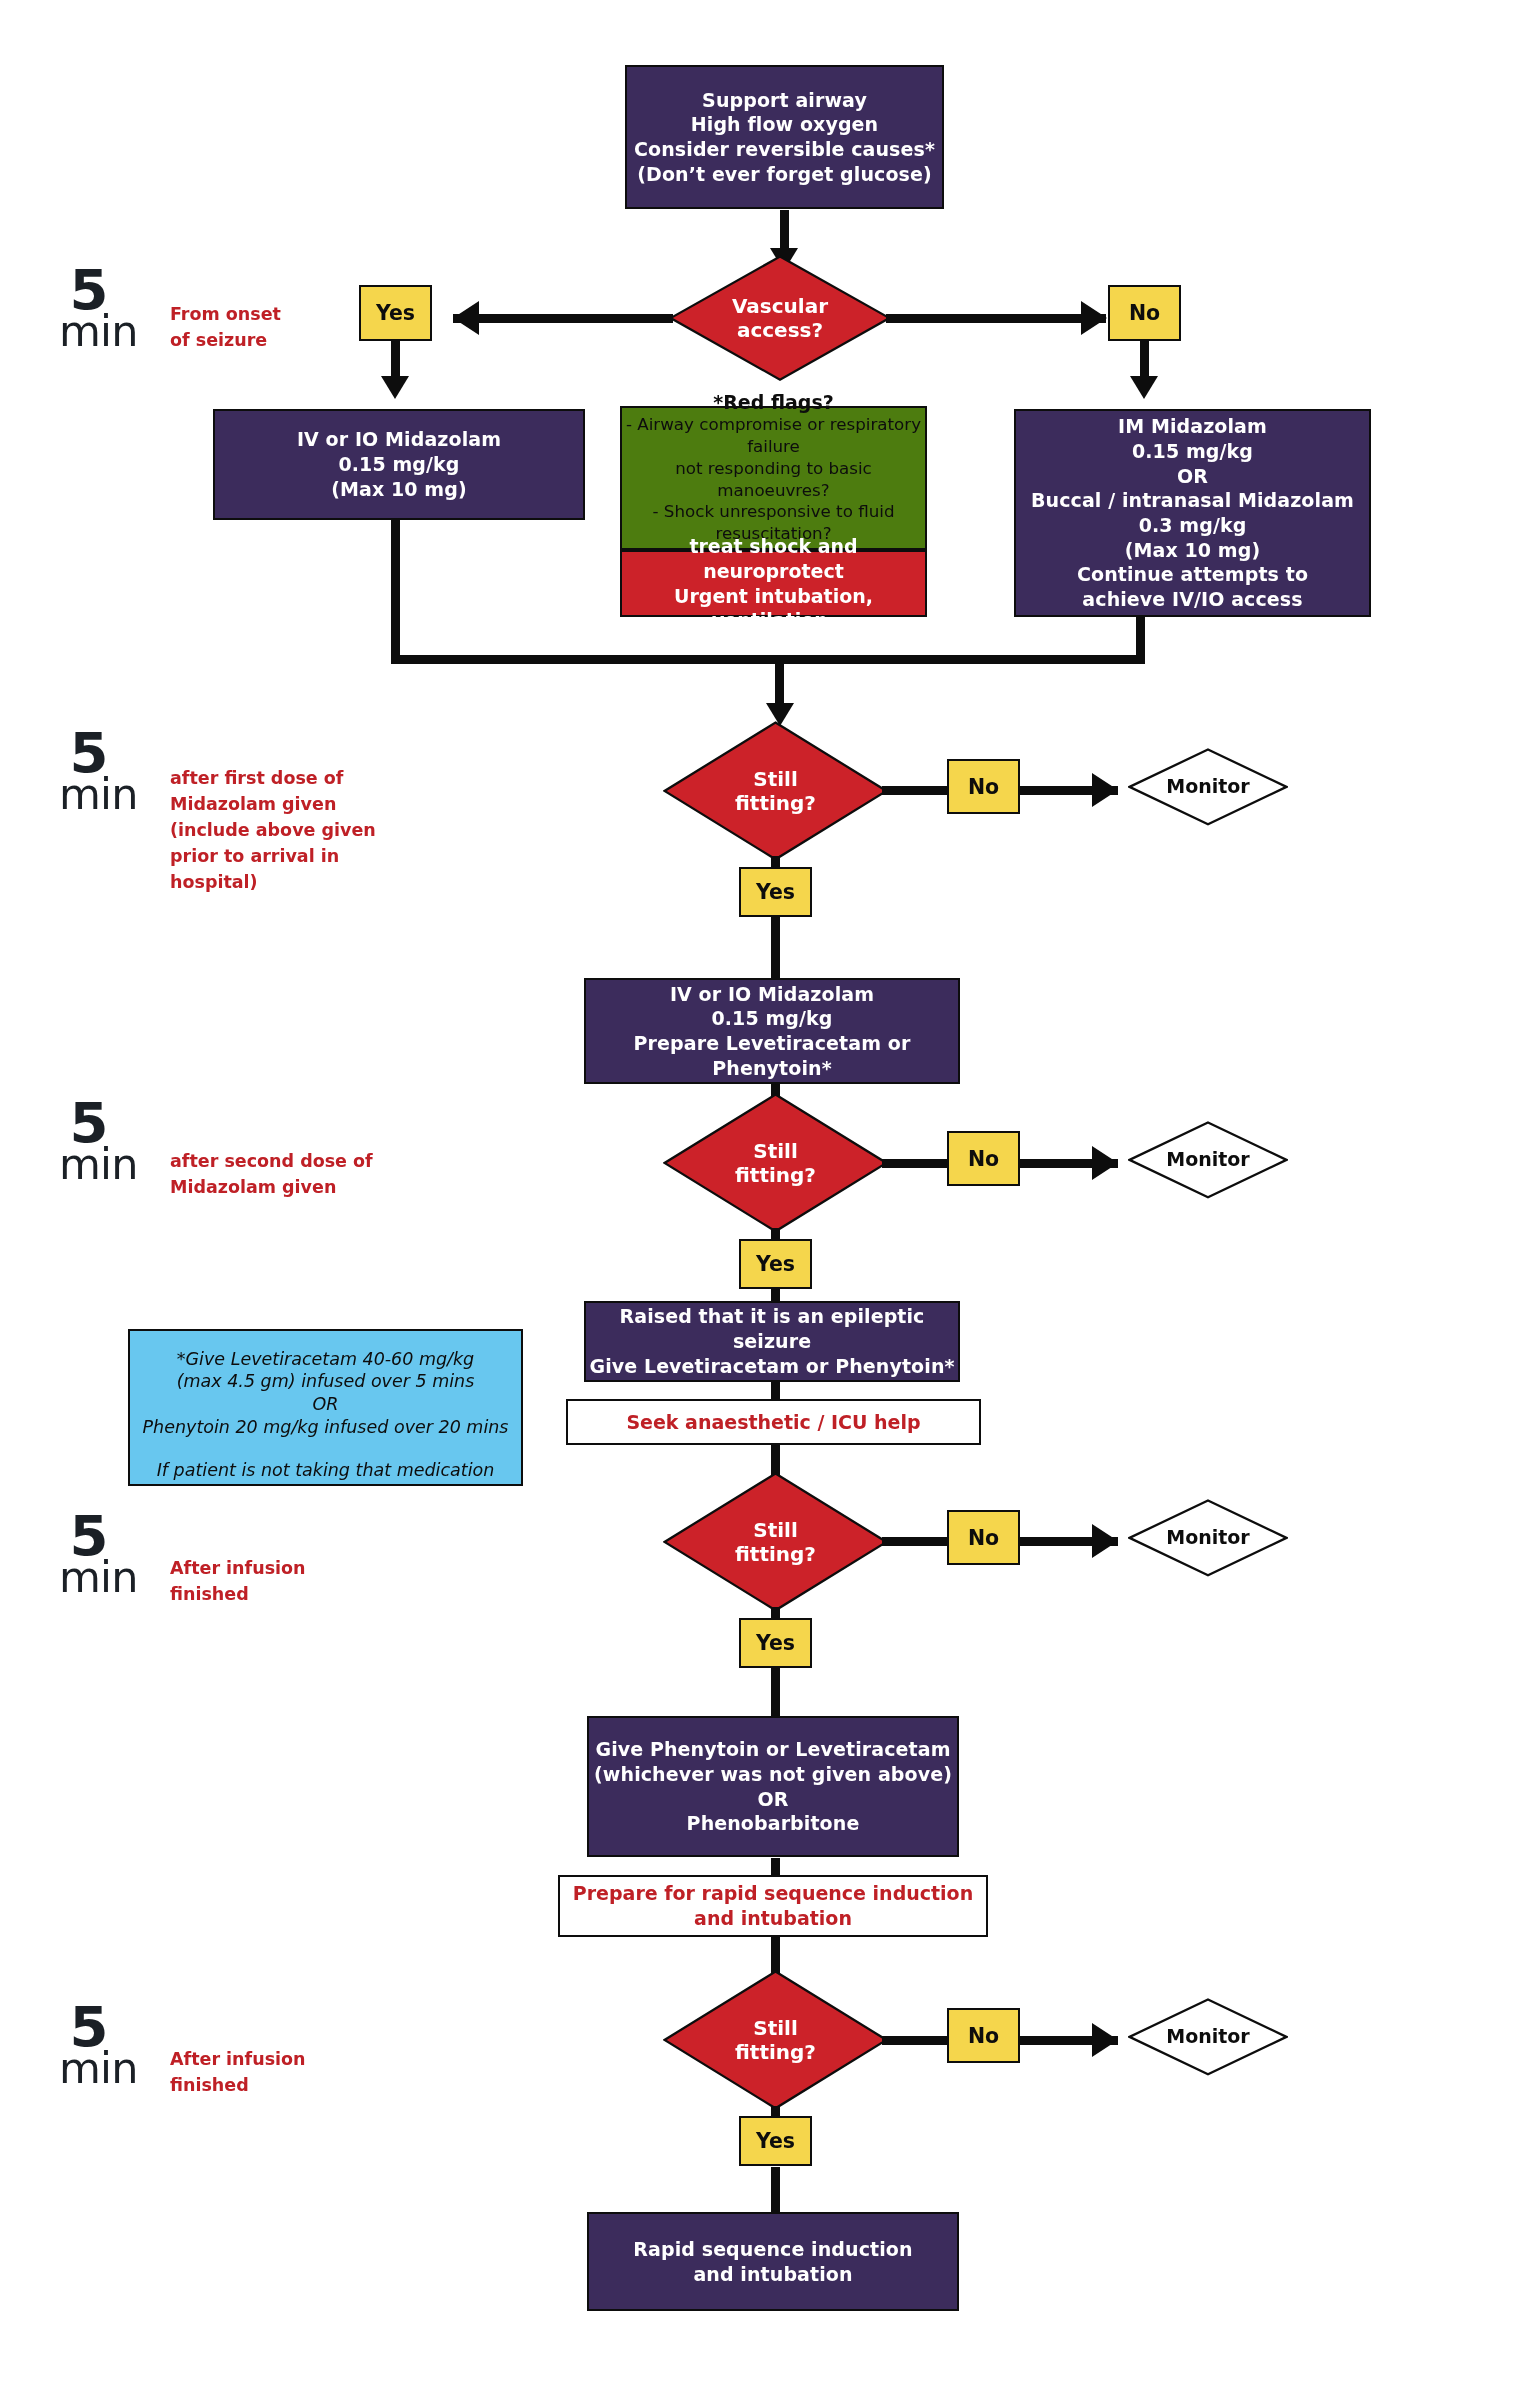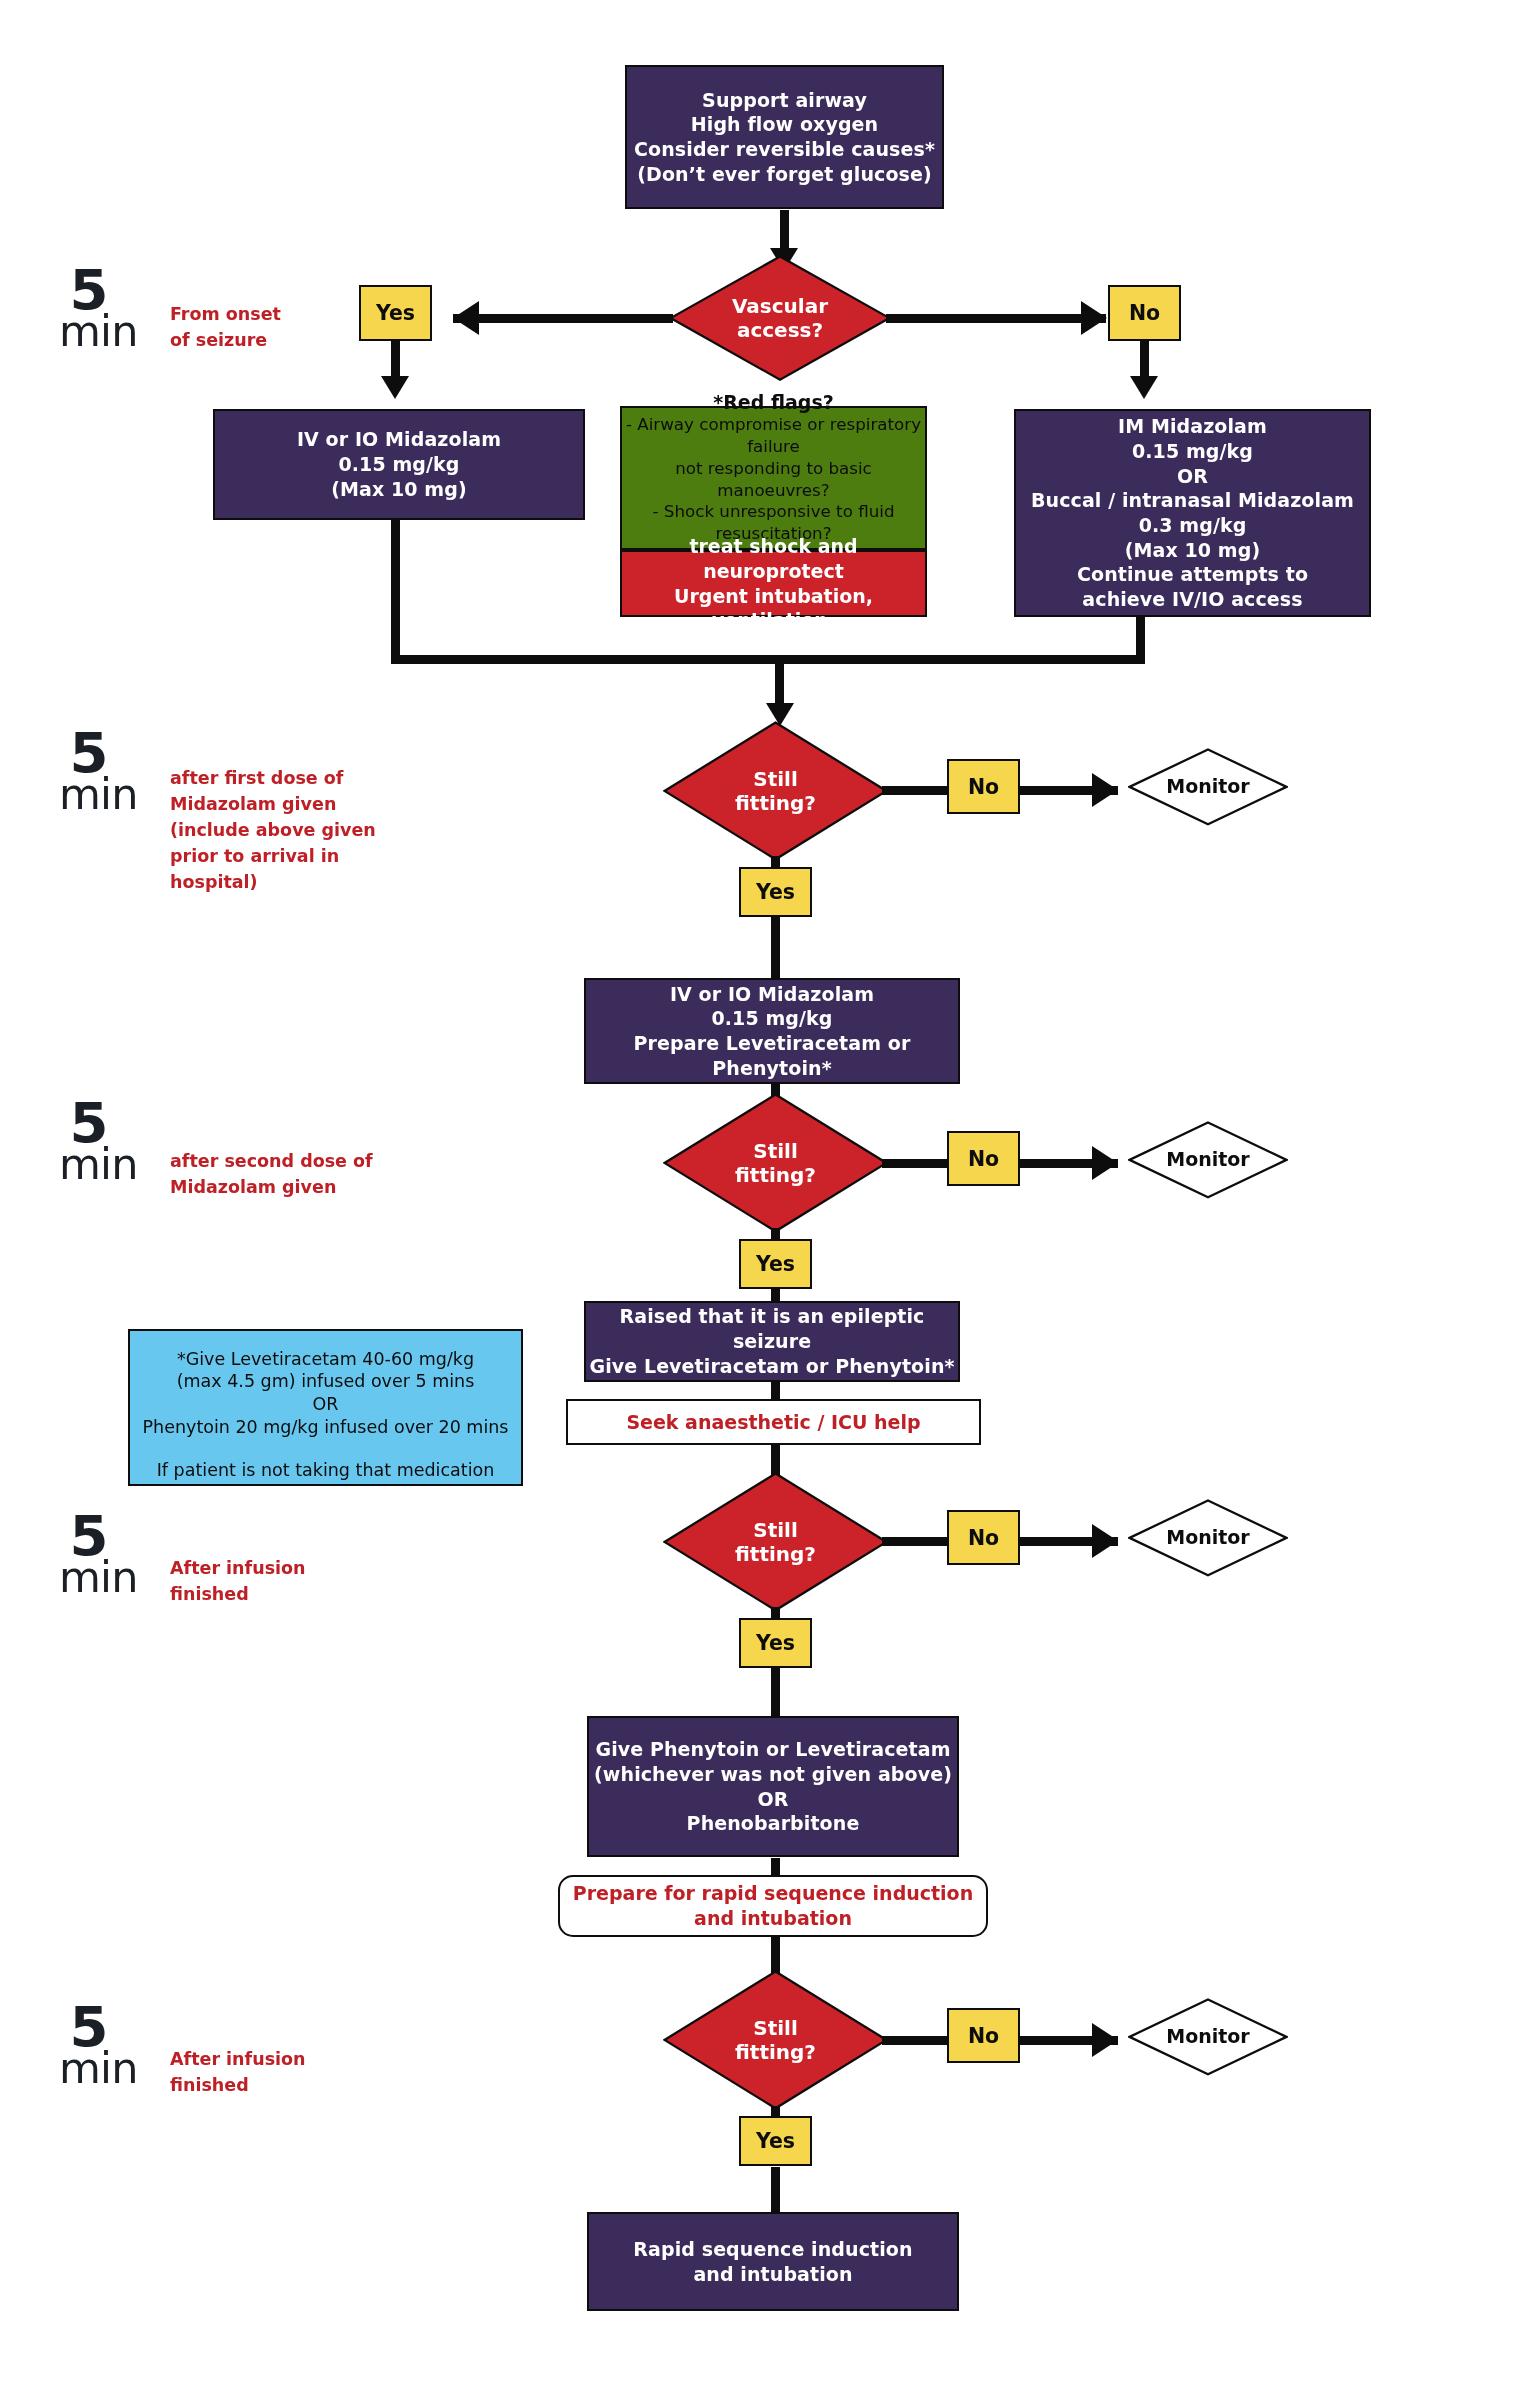--- a/index.html
+++ b/index.html
@@ -53,6 +53,7 @@
     background:#68c7ef;
     color:#0d0d0d;
     font-size:17.5px;
+    font-style:italic;
   }
   .whitebox{
     background:#ffffff;

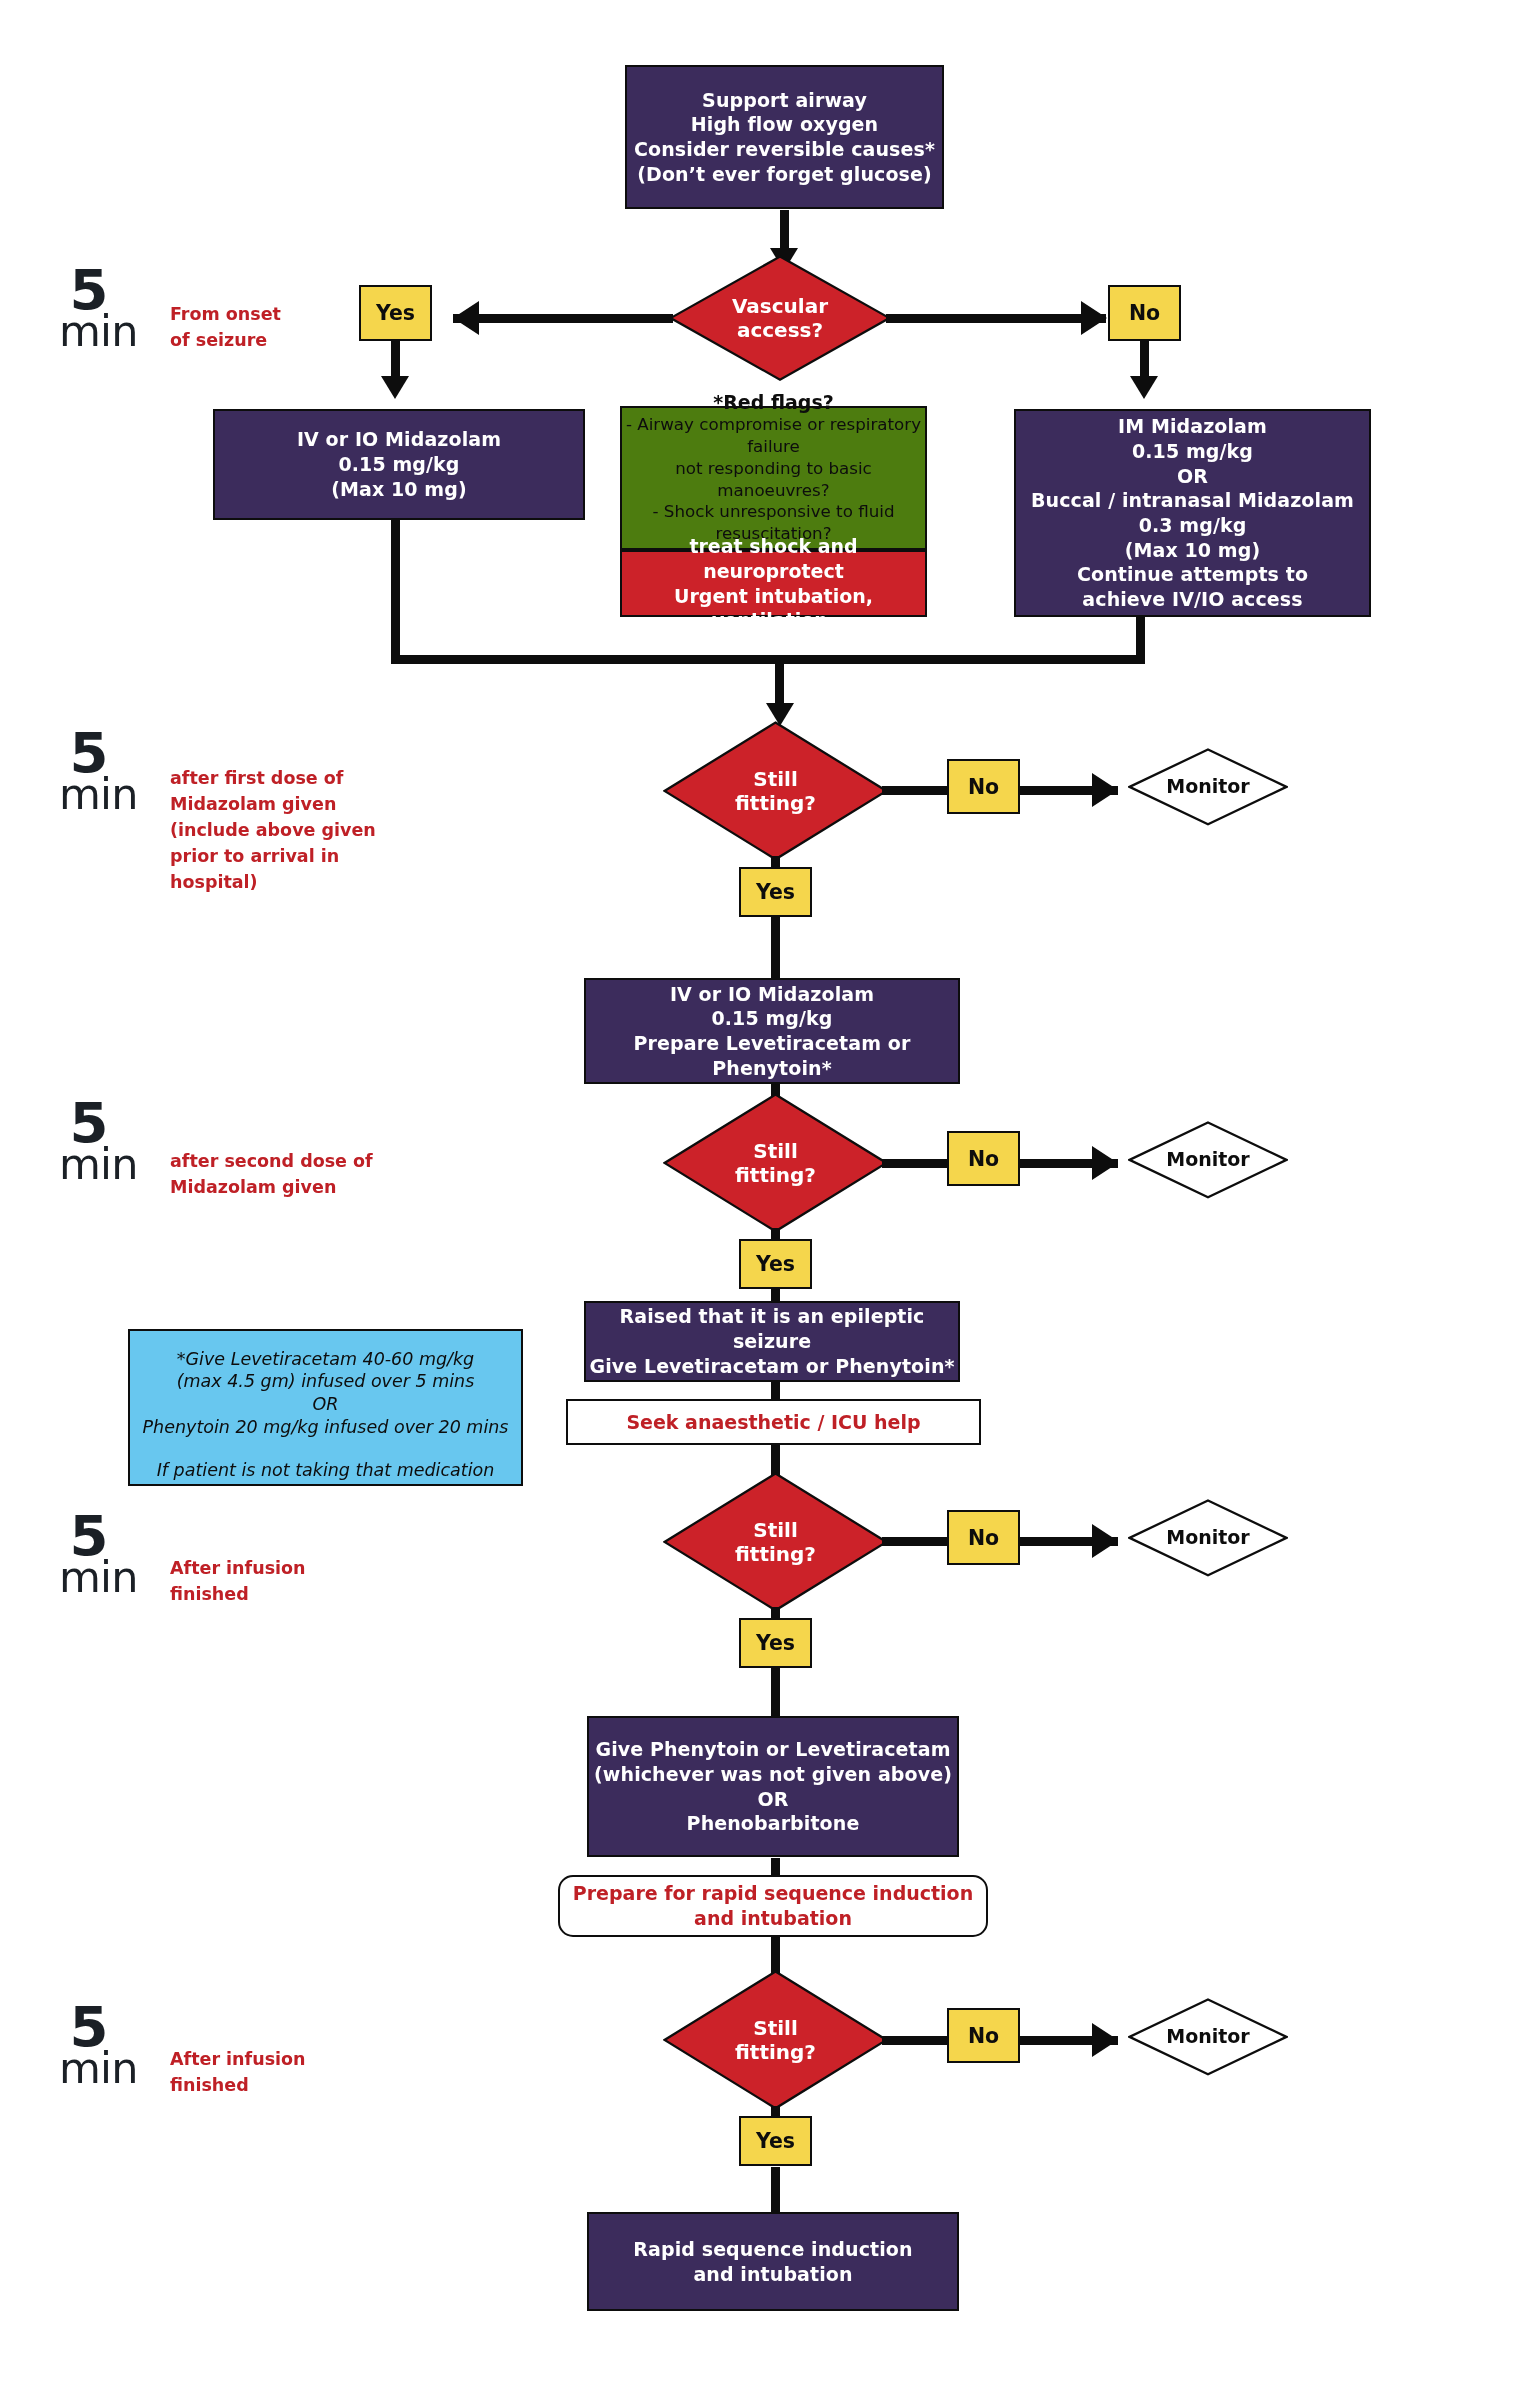--- a/index.html
+++ b/index.html
@@ -394,7 +394,7 @@
   </div>
   <div class="vline" style="left:771px; top:1858px; height:24px;"></div>
 
-  <div class="node whitebox abs" style="left:558px; top:1875px; width:430px; height:62px;border-radius:15px;">
+  <div class="node whitebox abs" style="left:558px; top:1875px; width:430px; height:62px;">
     <span class="ln">Prepare for rapid sequence induction</span>
     <span class="ln">and intubation</span>
   </div>

